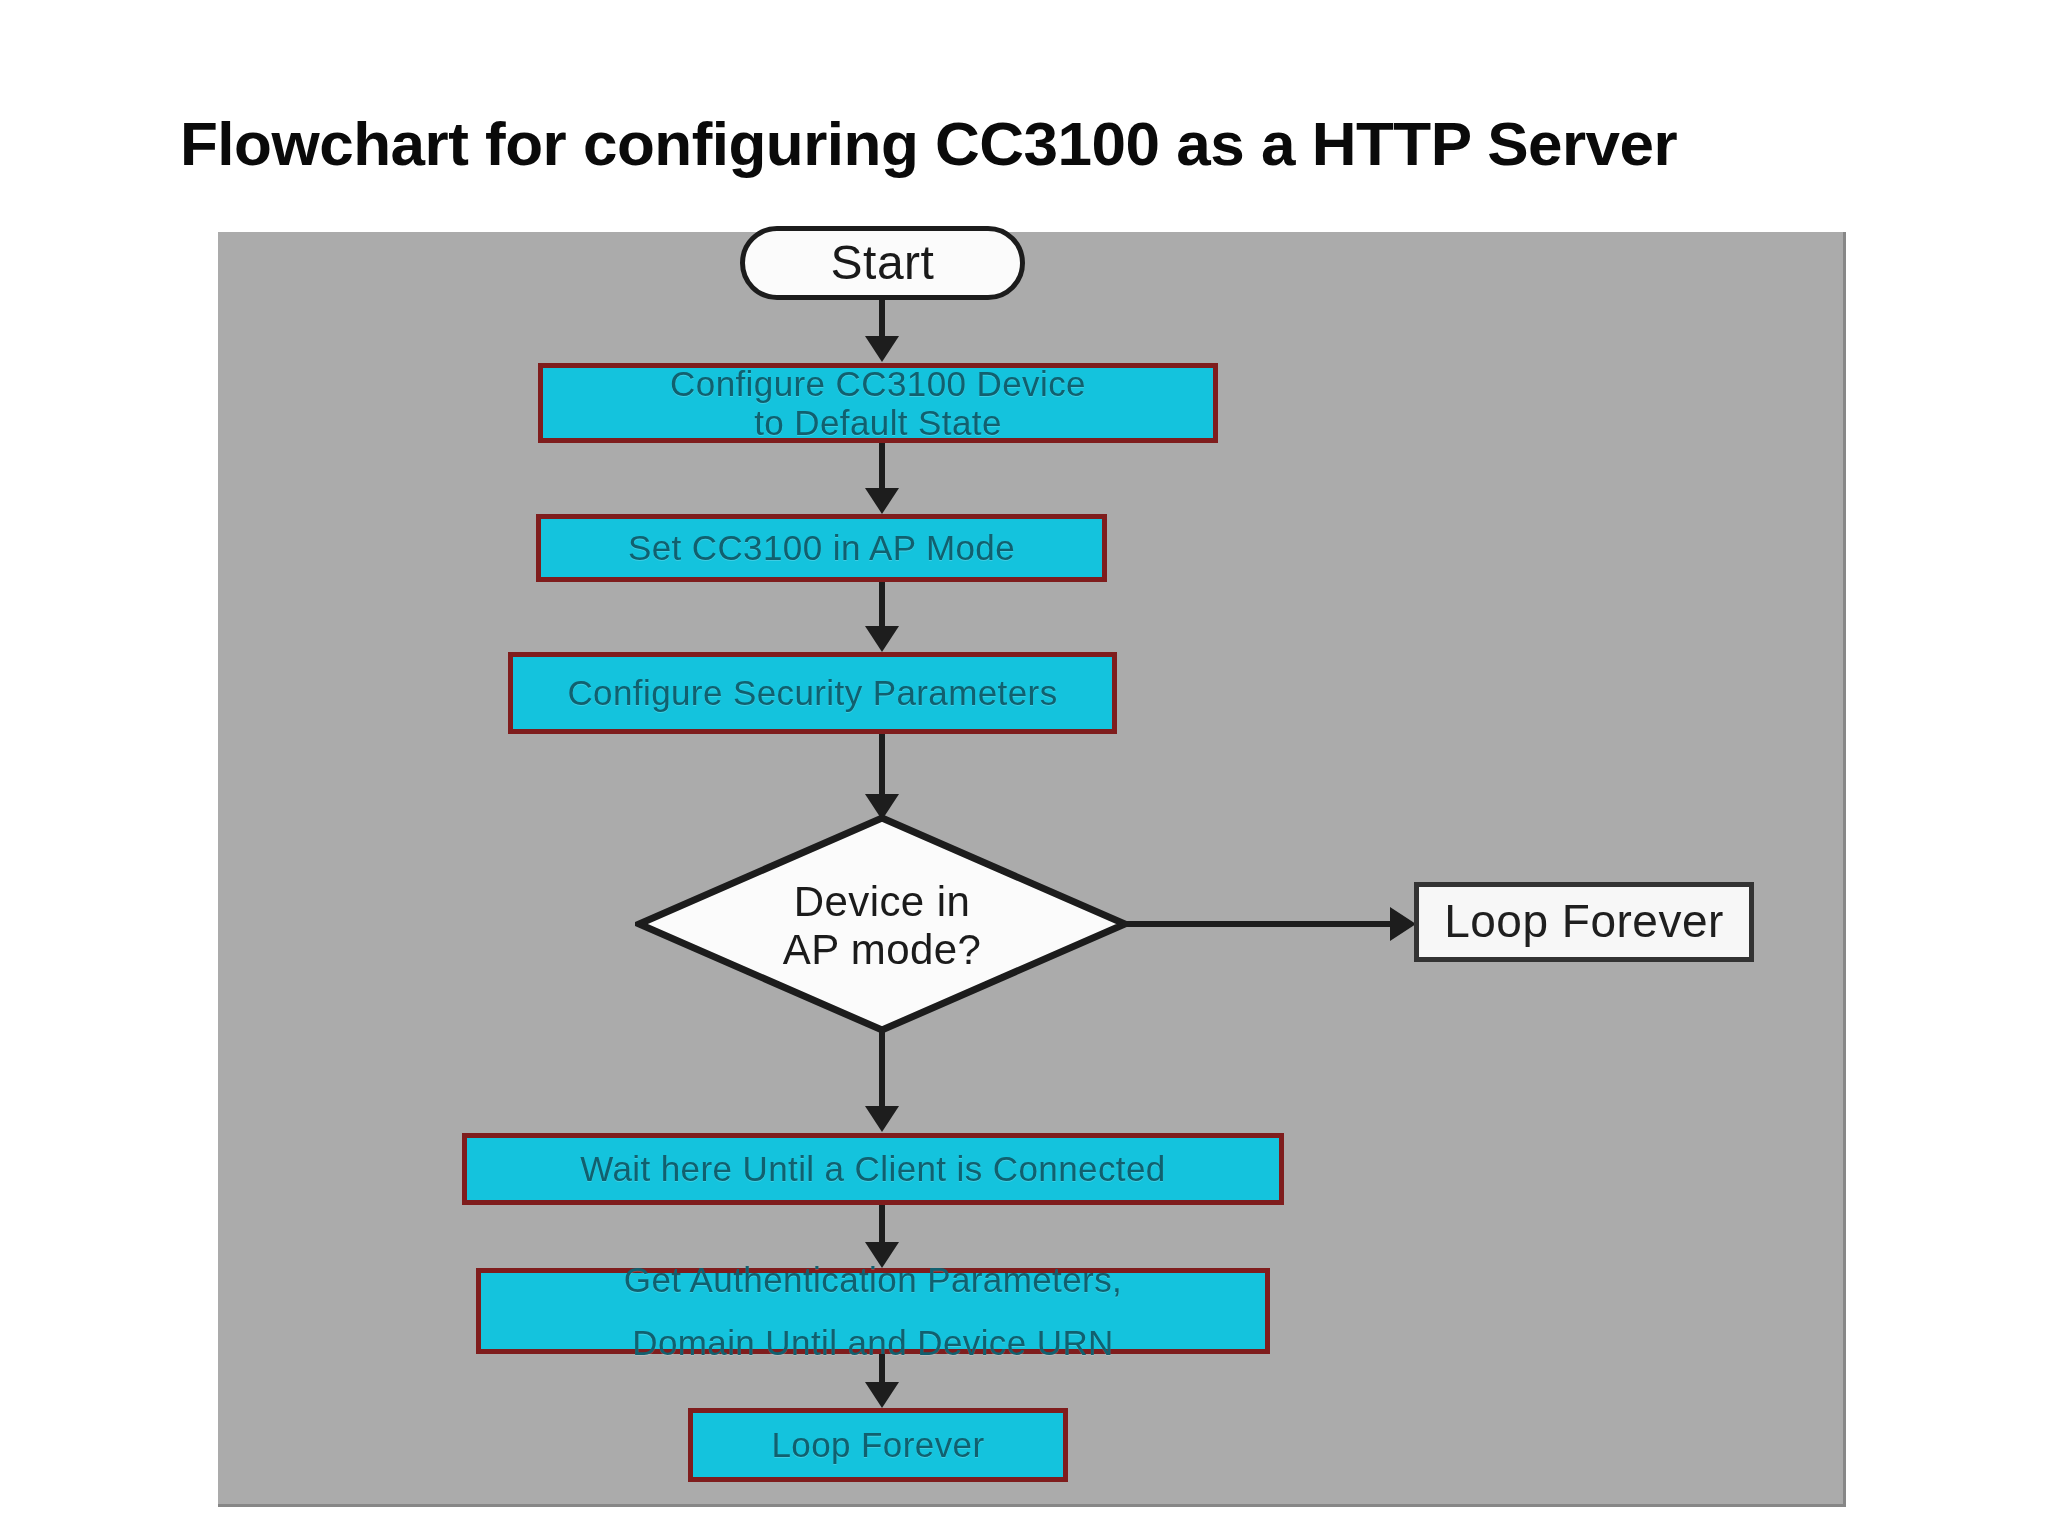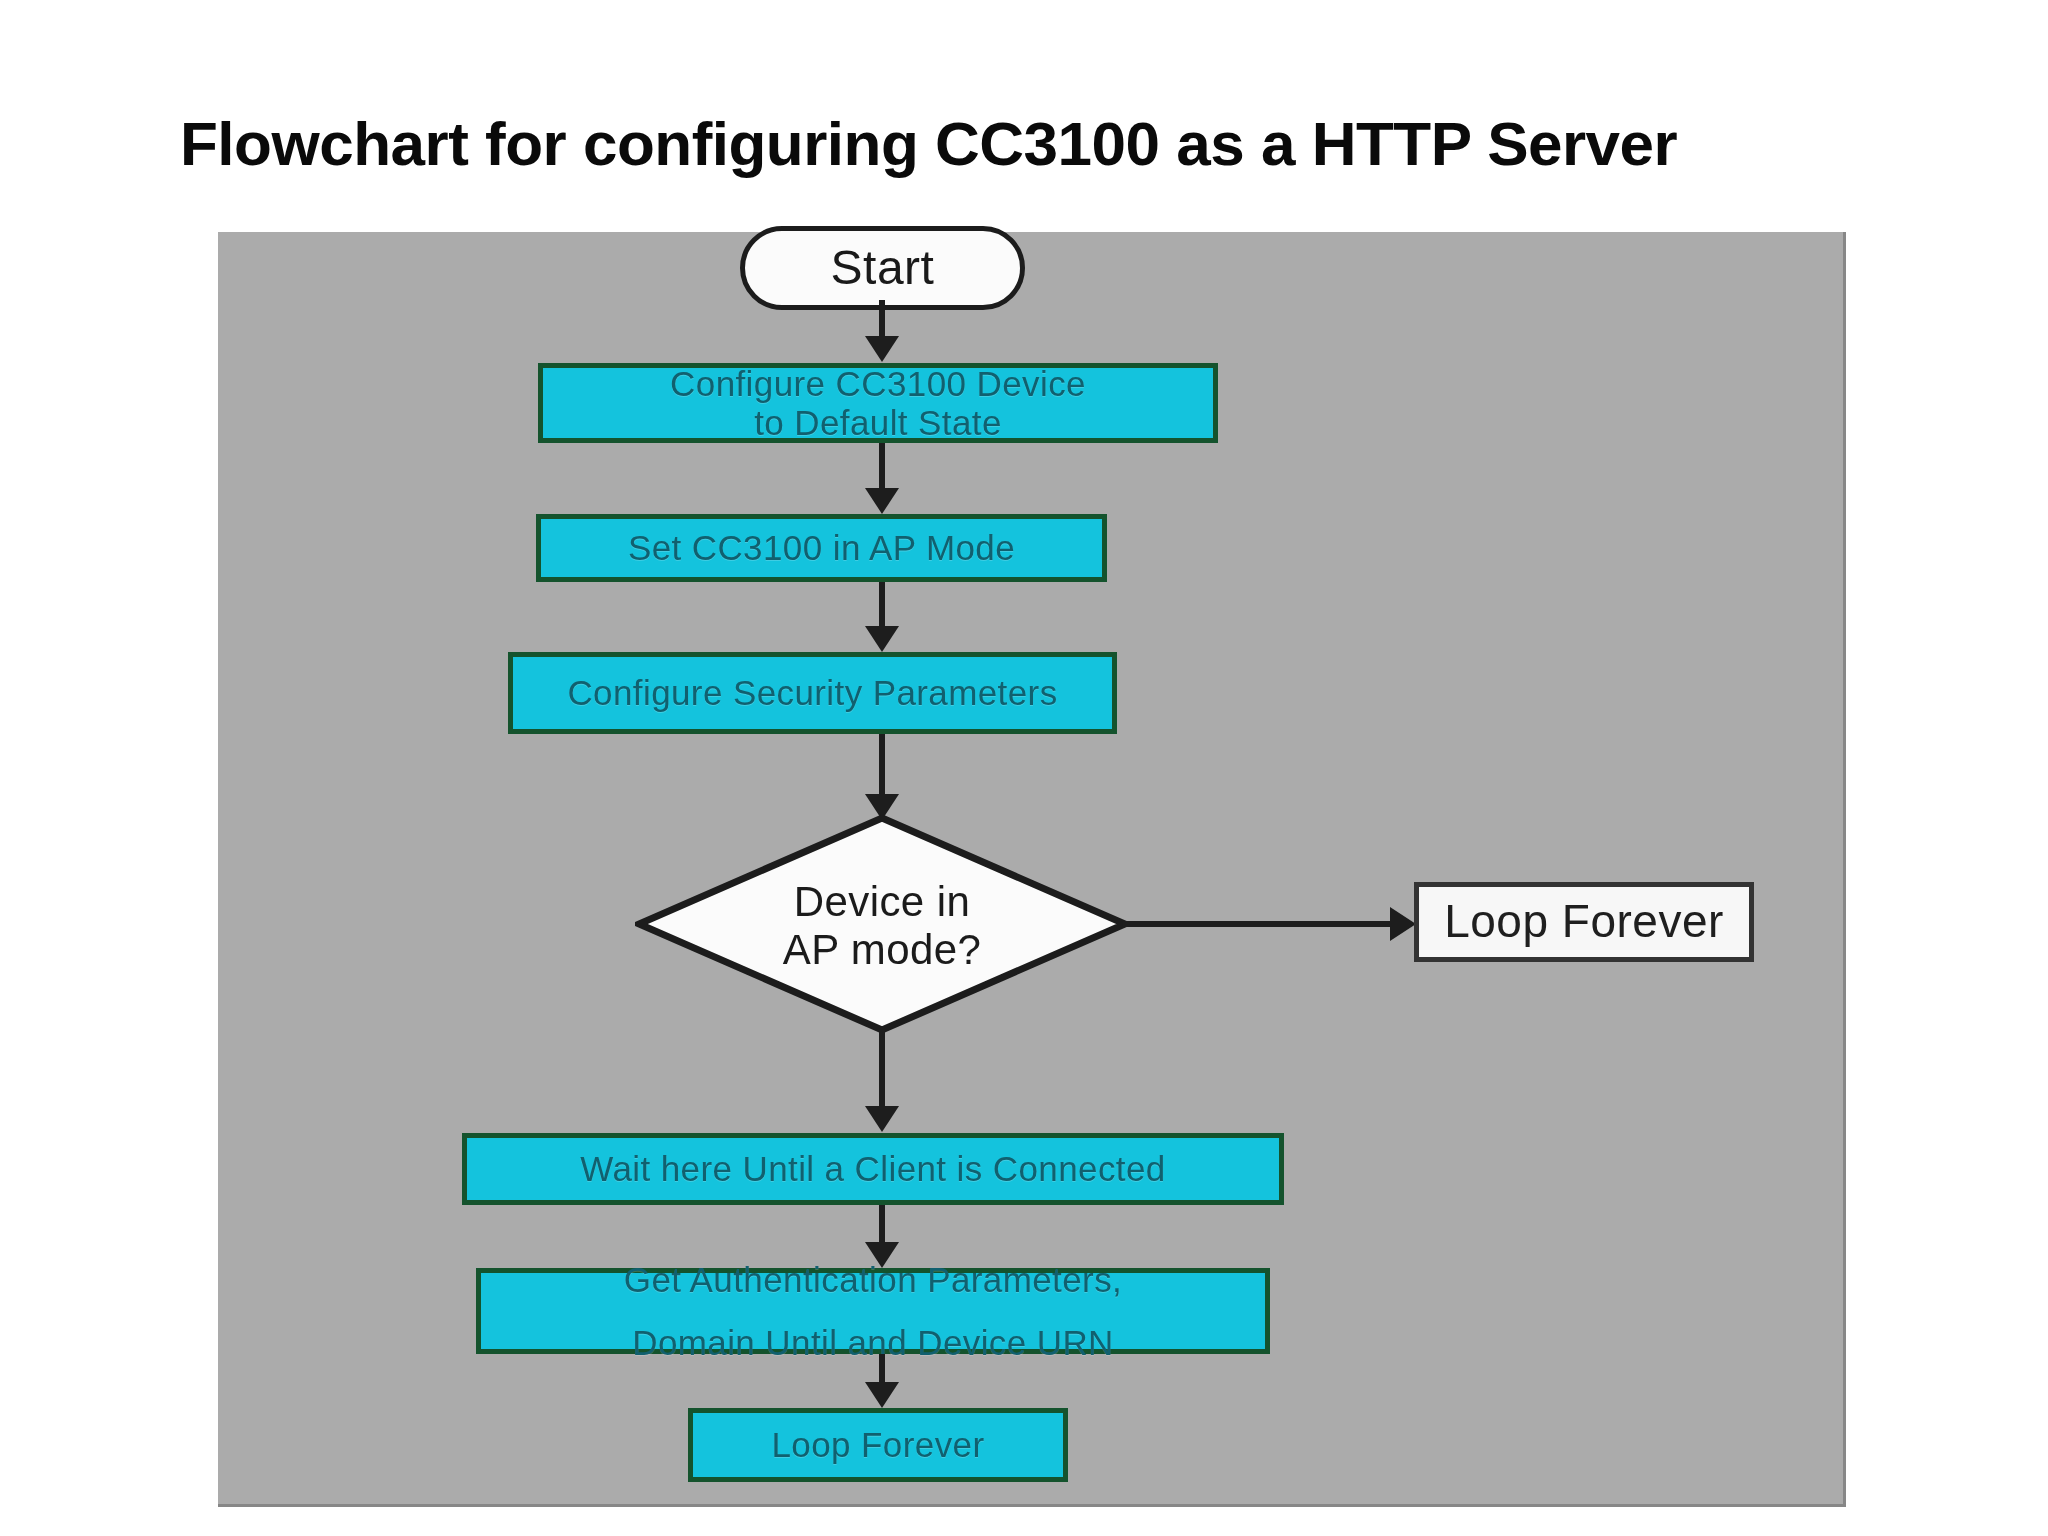--- a/index.html
+++ b/index.html
@@ -140,7 +140,7 @@
 
 <div id="flow-panel">
 
-  <div class="node terminator" style="left:522px; top:-6px; width:285px; height:84px;">
+  <div class="node terminator" style="left:522px; top:-6px; width:285px; height:74px;">
     <span>Start</span>
   </div>
 

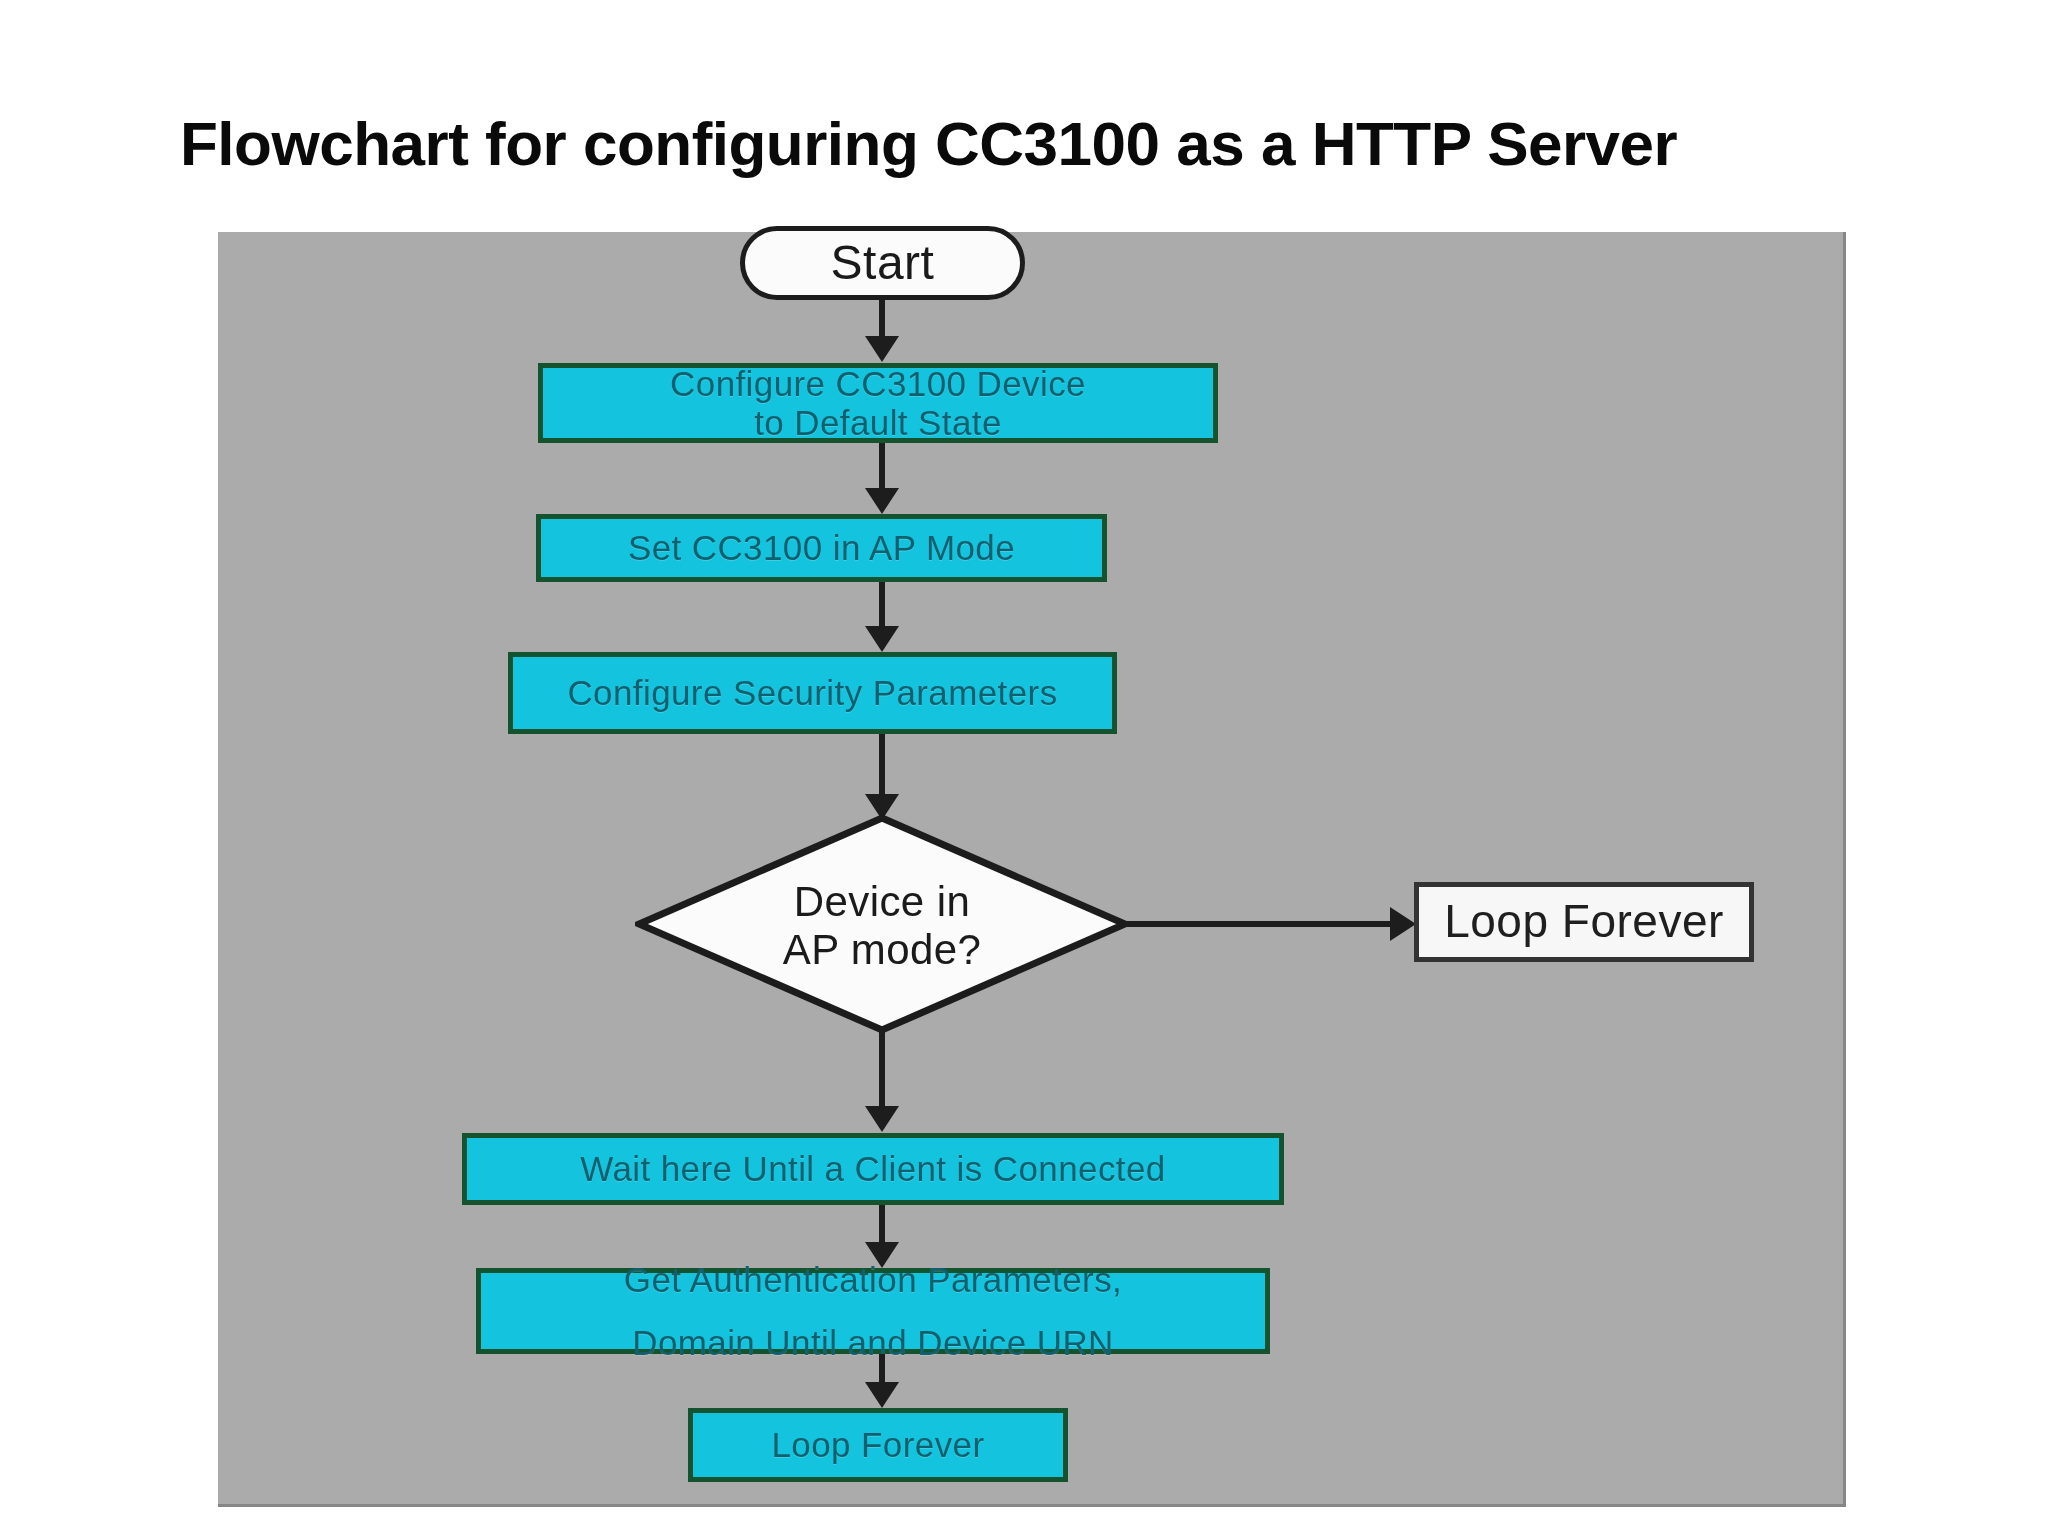--- a/index.html
+++ b/index.html
@@ -53,7 +53,7 @@
 
   .proc {
     background: #14c3dd;
-    border: 5px solid #14532d;
+    border: 5px solid #7f1d1d;
     color: #11606f;
     font-size: 35px;
     font-weight: 500;

